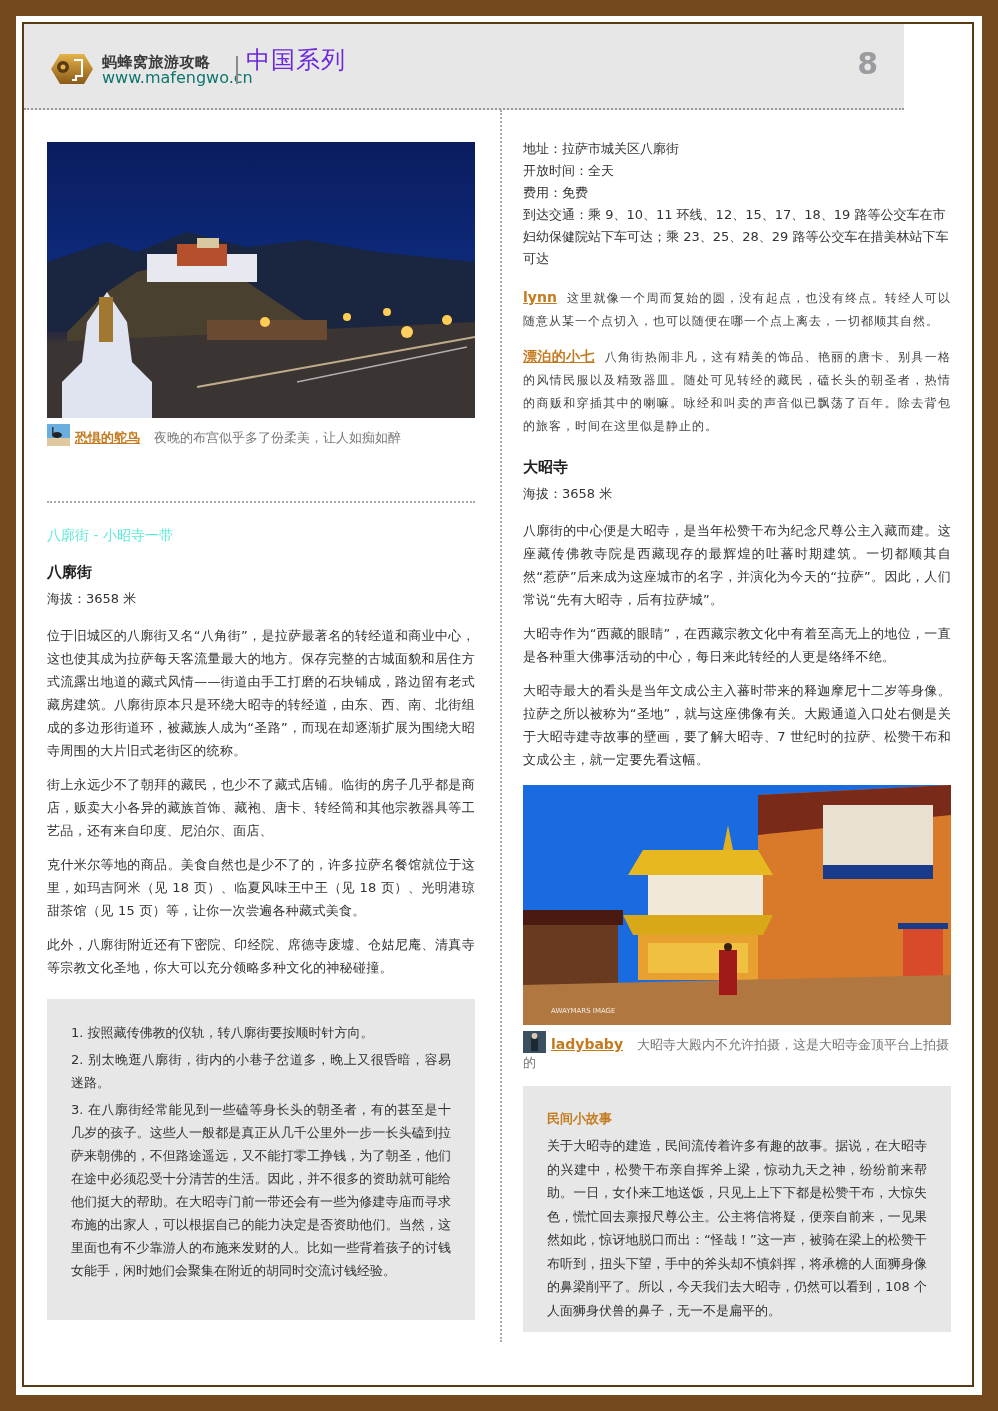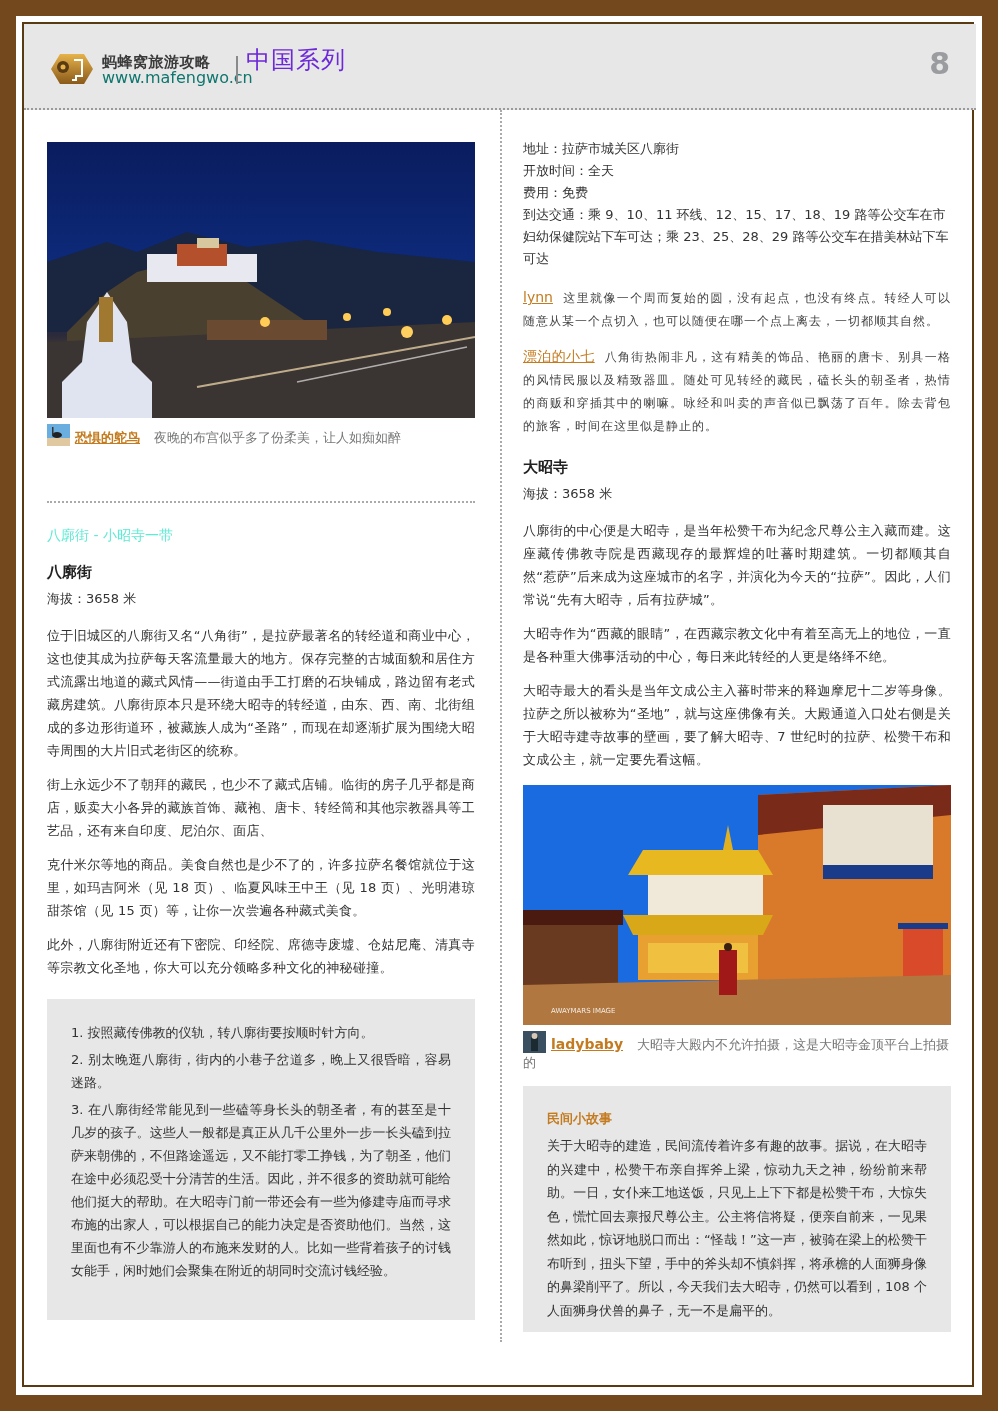--- a/index.html
+++ b/index.html
@@ -15,7 +15,7 @@
     border:2px solid #5a3a12; box-sizing:border-box; background:#fff;
   }
   .header {
-    position:absolute; left:24px; top:24px; width:952px; height:84px; background:#e7e7e7;
+    position:absolute; left:24px; top:24px; width:880px; height:84px; background:#e7e7e7;
     border-bottom:2px dotted #9a9a9a;
   }
   .logo-badge {

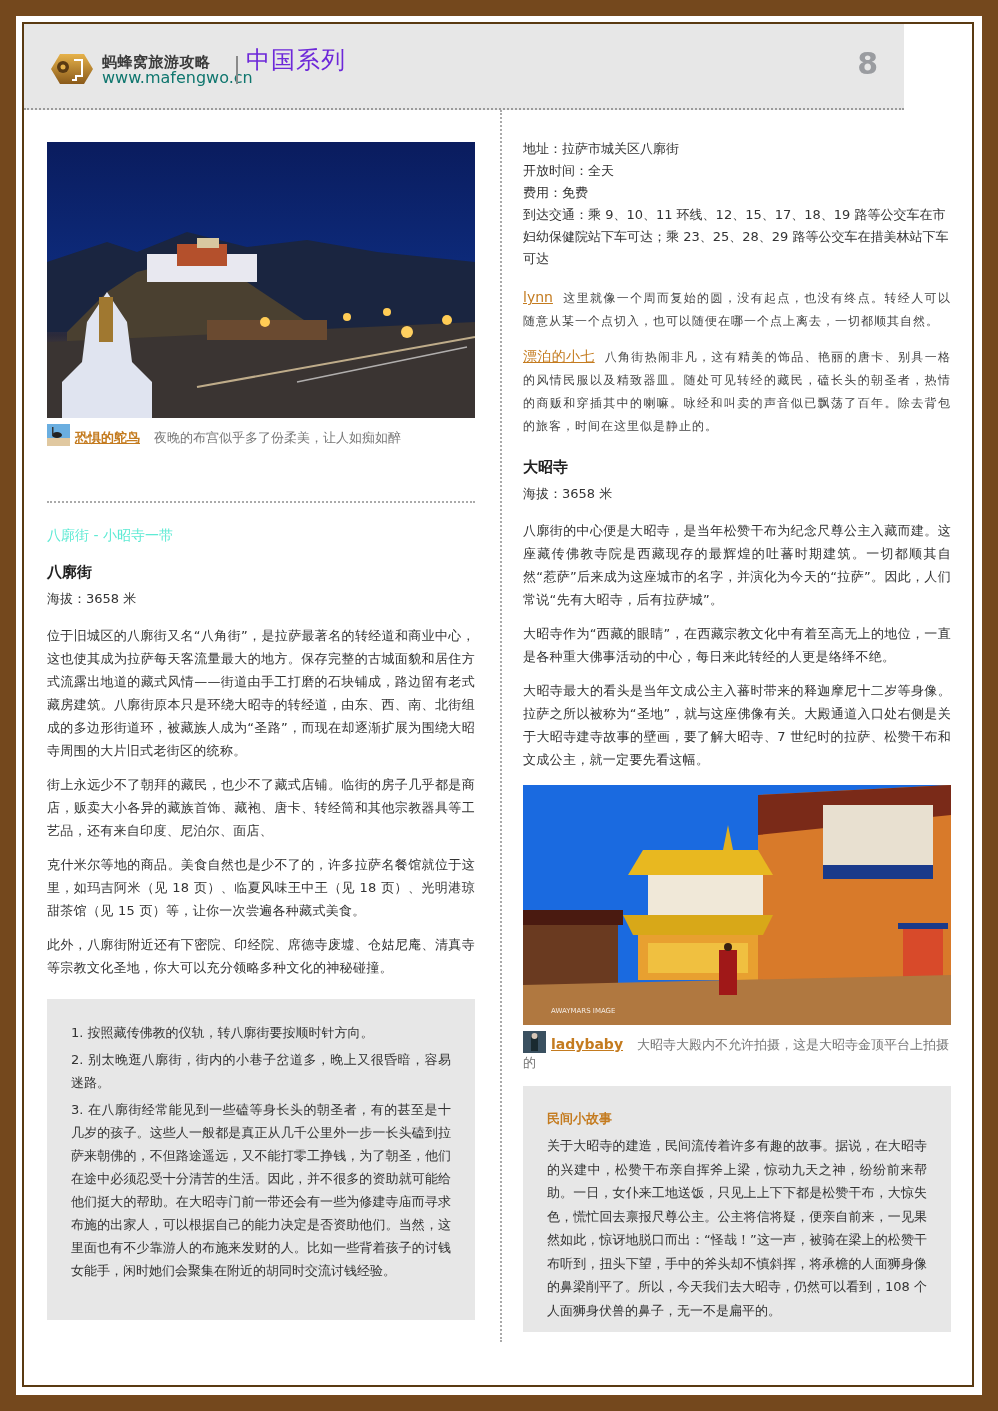--- a/index.html
+++ b/index.html
@@ -55,7 +55,7 @@
   .tipbox p { font-size:13px; line-height:23px; margin:0 0 4px 0; color:#333; text-align:justify; }
 
   .quote { font-family:"DejaVu Serif","Liberation Serif",serif; font-size:12px; line-height:23px; color:#444; margin:0 0 12px 0; text-align:justify; letter-spacing:1px; }
-  .quote .qname { font-family:"DejaVu Sans",sans-serif; color:#c47b1f; font-weight:normal; text-decoration:underline; font-size:14px; margin-right:10px; letter-spacing:0; }
+  .quote .qname { font-family:"DejaVu Sans",sans-serif; color:#c47b1f; font-weight:bold; text-decoration:underline; font-size:14px; margin-right:10px; letter-spacing:0; }
 
   .storybox { background:#e7e7e7; padding:24px 24px 10px 24px; margin-top:14px; }
   .storybox .stitle { color:#c47b1f; font-size:13px; font-weight:bold; margin-bottom:6px; }

